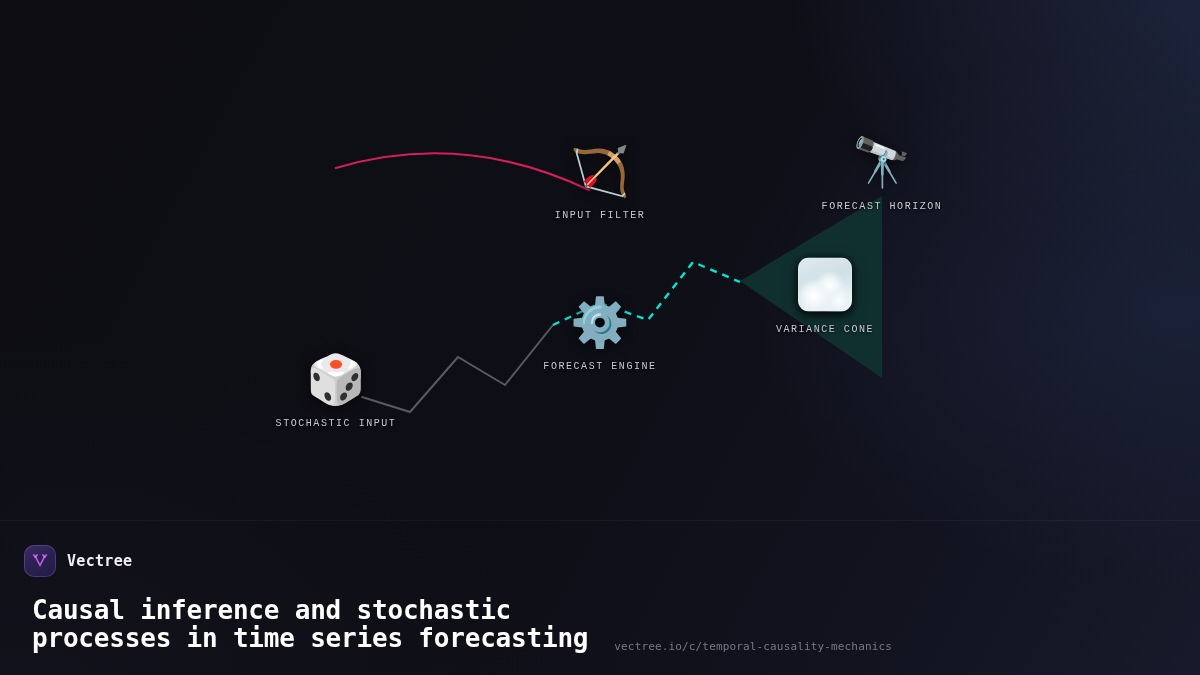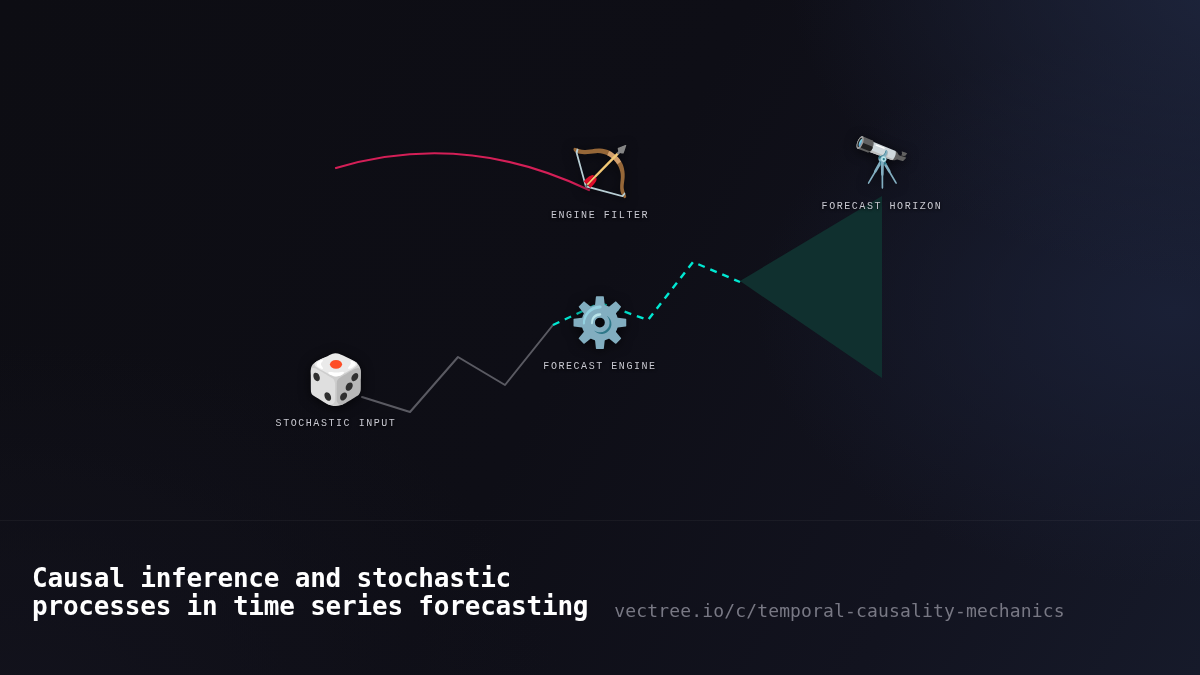--- a/index.html
+++ b/index.html
@@ -163,7 +163,7 @@
 
     <div class="node" style="left:600px; top:182px;">
       <div class="node-glyph">🏹</div>
-      <div class="node-label">ENGINE FILTER</div>
+      <div class="node-label">INPUT FILTER</div>
     </div>
 
 

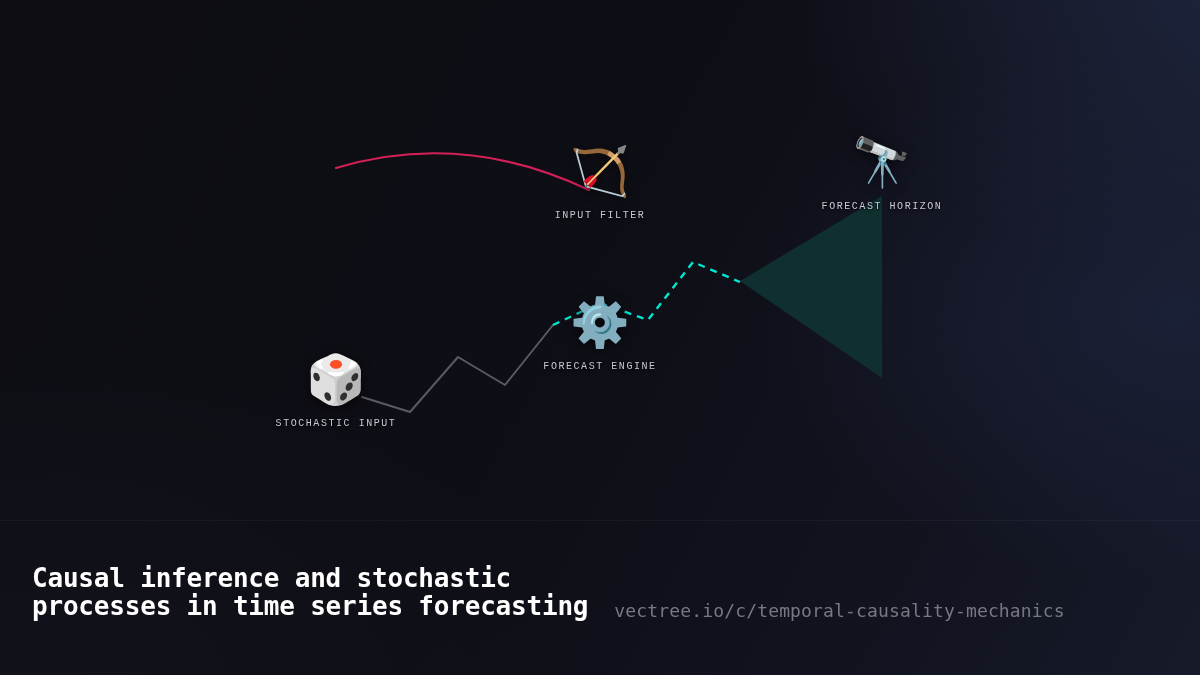--- a/index.html
+++ b/index.html
@@ -166,6 +166,12 @@
       <div class="node-label">INPUT FILTER</div>
     </div>
 
+    <div class="node" style="left:825px; top:296px;">
+      <div class="node-glyph">
+        <div class="cloud-tile"></div>
+      </div>
+      <div class="node-label">VARIANCE CONE</div>
+    </div>
 
     <div class="node" style="left:882px; top:173px;">
       <div class="node-glyph">🔭</div>

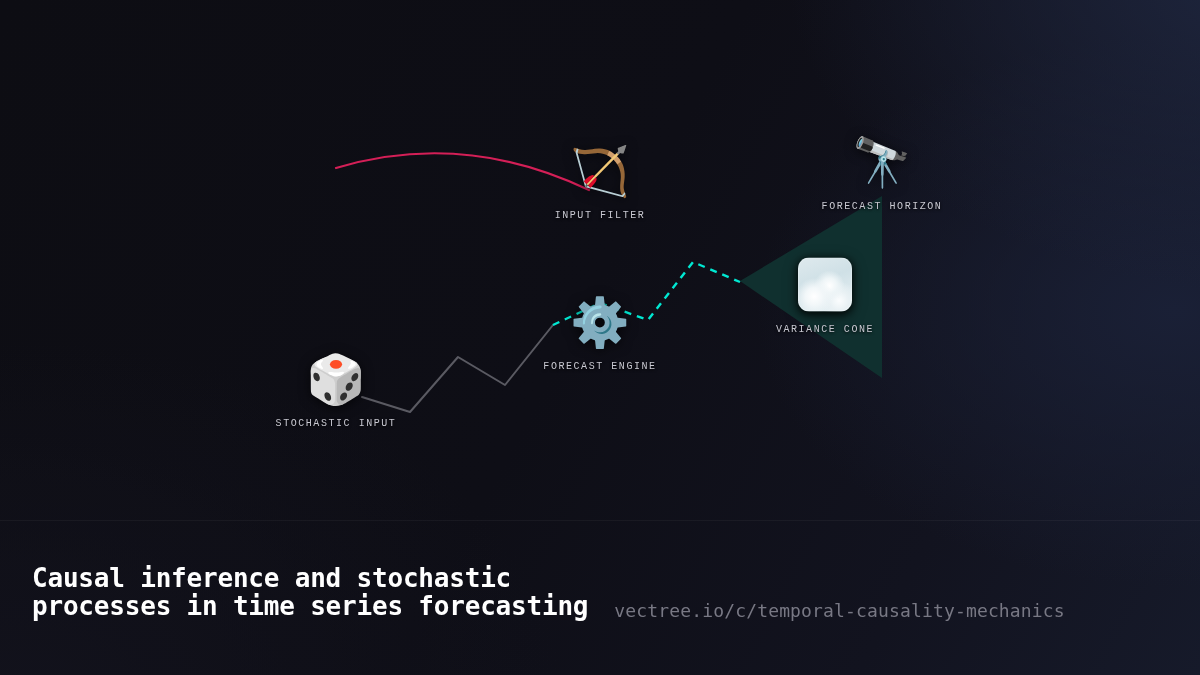--- a/index.html
+++ b/index.html
@@ -181,6 +181,22 @@
 
   <div id="footer">
 
+    <div class="brand-row">
+      <div class="brand-mark">
+        <svg width="20" height="20" viewBox="0 0 20 20" aria-hidden="true">
+          <g stroke="#c45ce8" stroke-width="1.5" stroke-linecap="round" fill="none">
+            <path d="M5.4 5.6 L10 14.4 L14.6 5.6"></path>
+            <path d="M5.4 5.6 L3.6 3.9"></path>
+            <path d="M5.4 5.6 L7.3 3.9"></path>
+            <path d="M14.6 5.6 L12.7 3.9"></path>
+            <path d="M14.6 5.6 L16.4 3.9"></path>
+          </g>
+          <circle cx="5.4" cy="5.9" r="1.1" fill="#d978f2"></circle>
+          <circle cx="14.6" cy="5.9" r="1.1" fill="#d978f2"></circle>
+        </svg>
+      </div>
+      <div class="brand-name">Vectree</div>
+    </div>
 
     <div class="headline-row">
       <h1 class="headline">Causal inference and stochastic

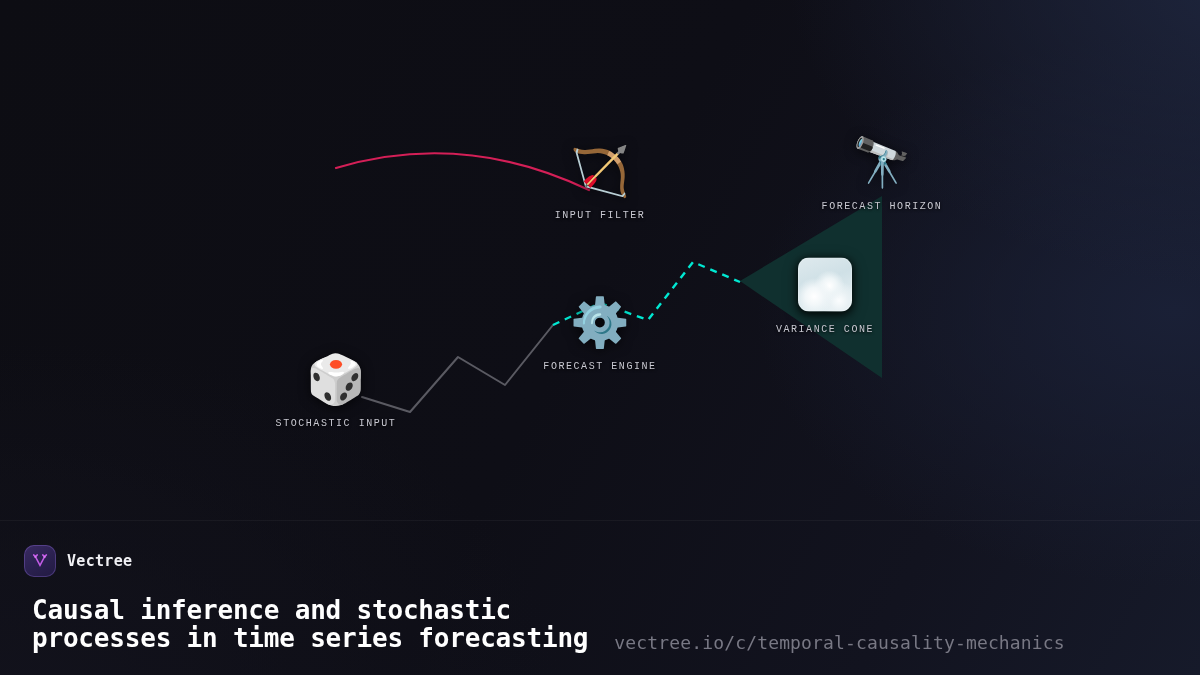--- a/index.html
+++ b/index.html
@@ -126,7 +126,7 @@
     flex: 0 1 auto;
   }
   .source-url {
-    font-size: 18px;
+    font-size: 11px;
     color: #787884;
     letter-spacing: 0.15px;
     white-space: nowrap;

